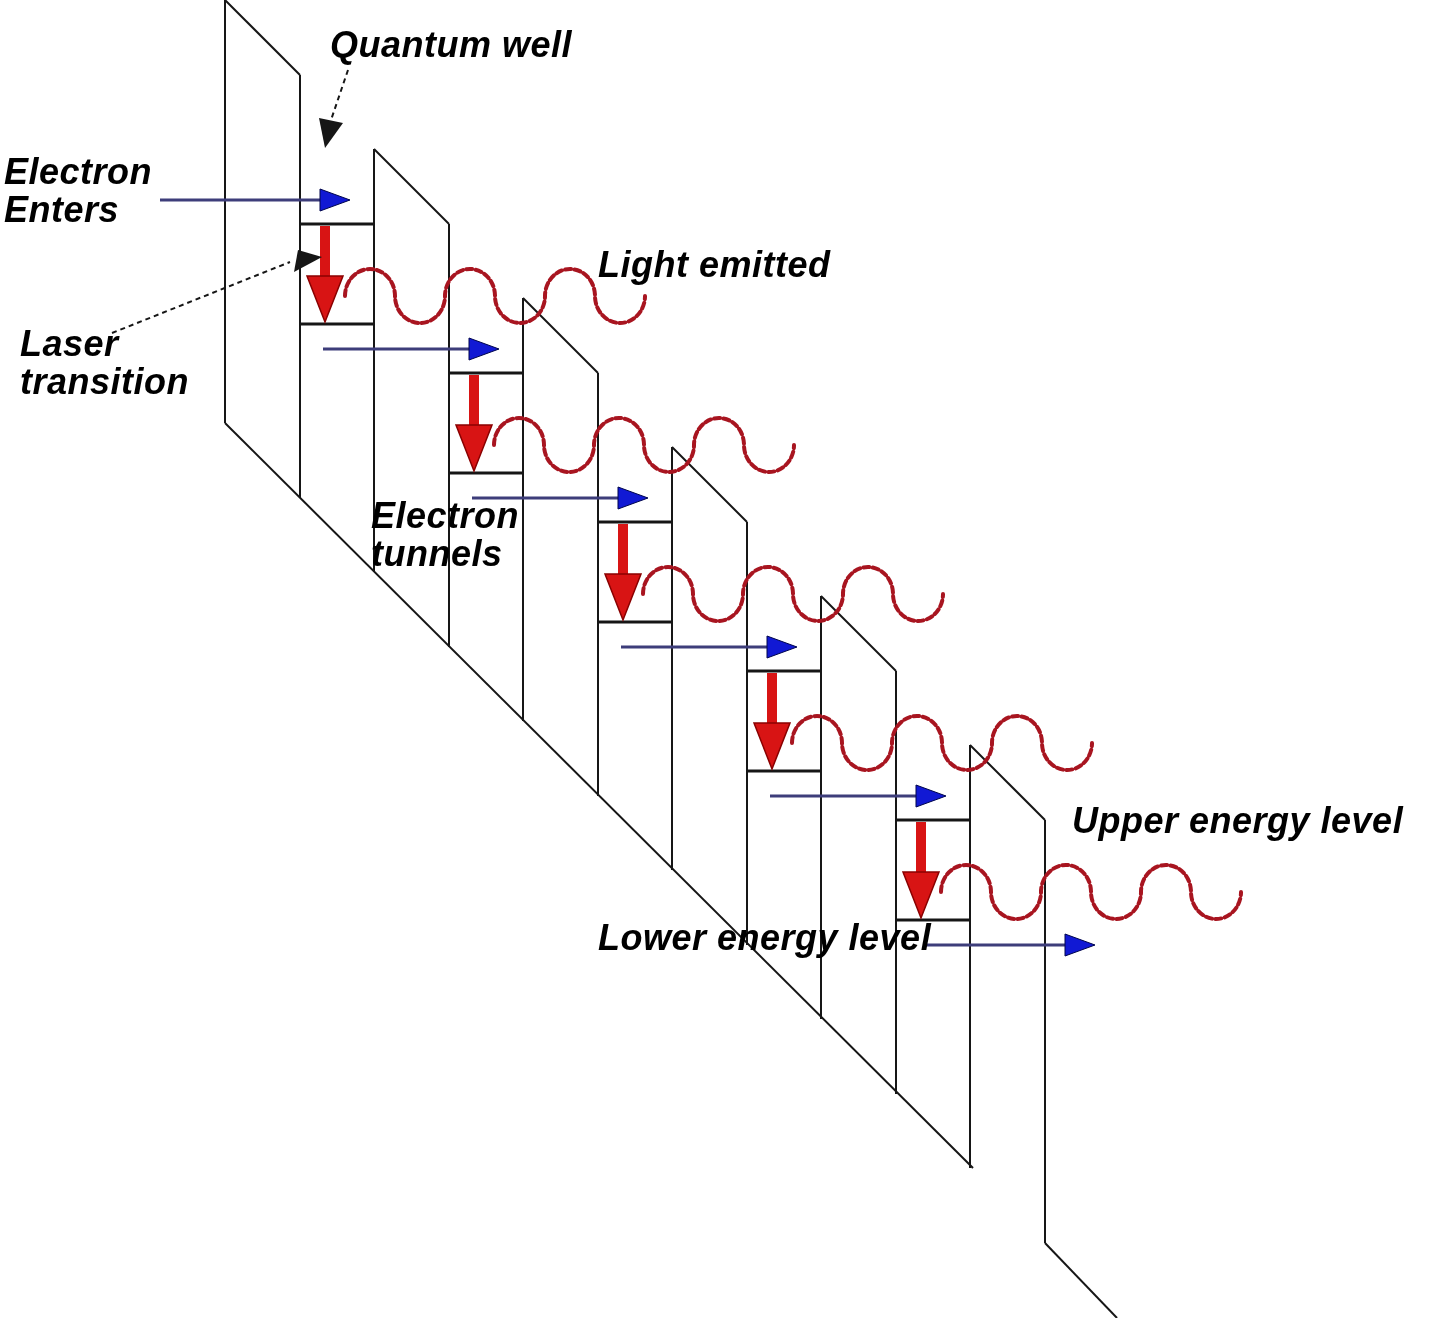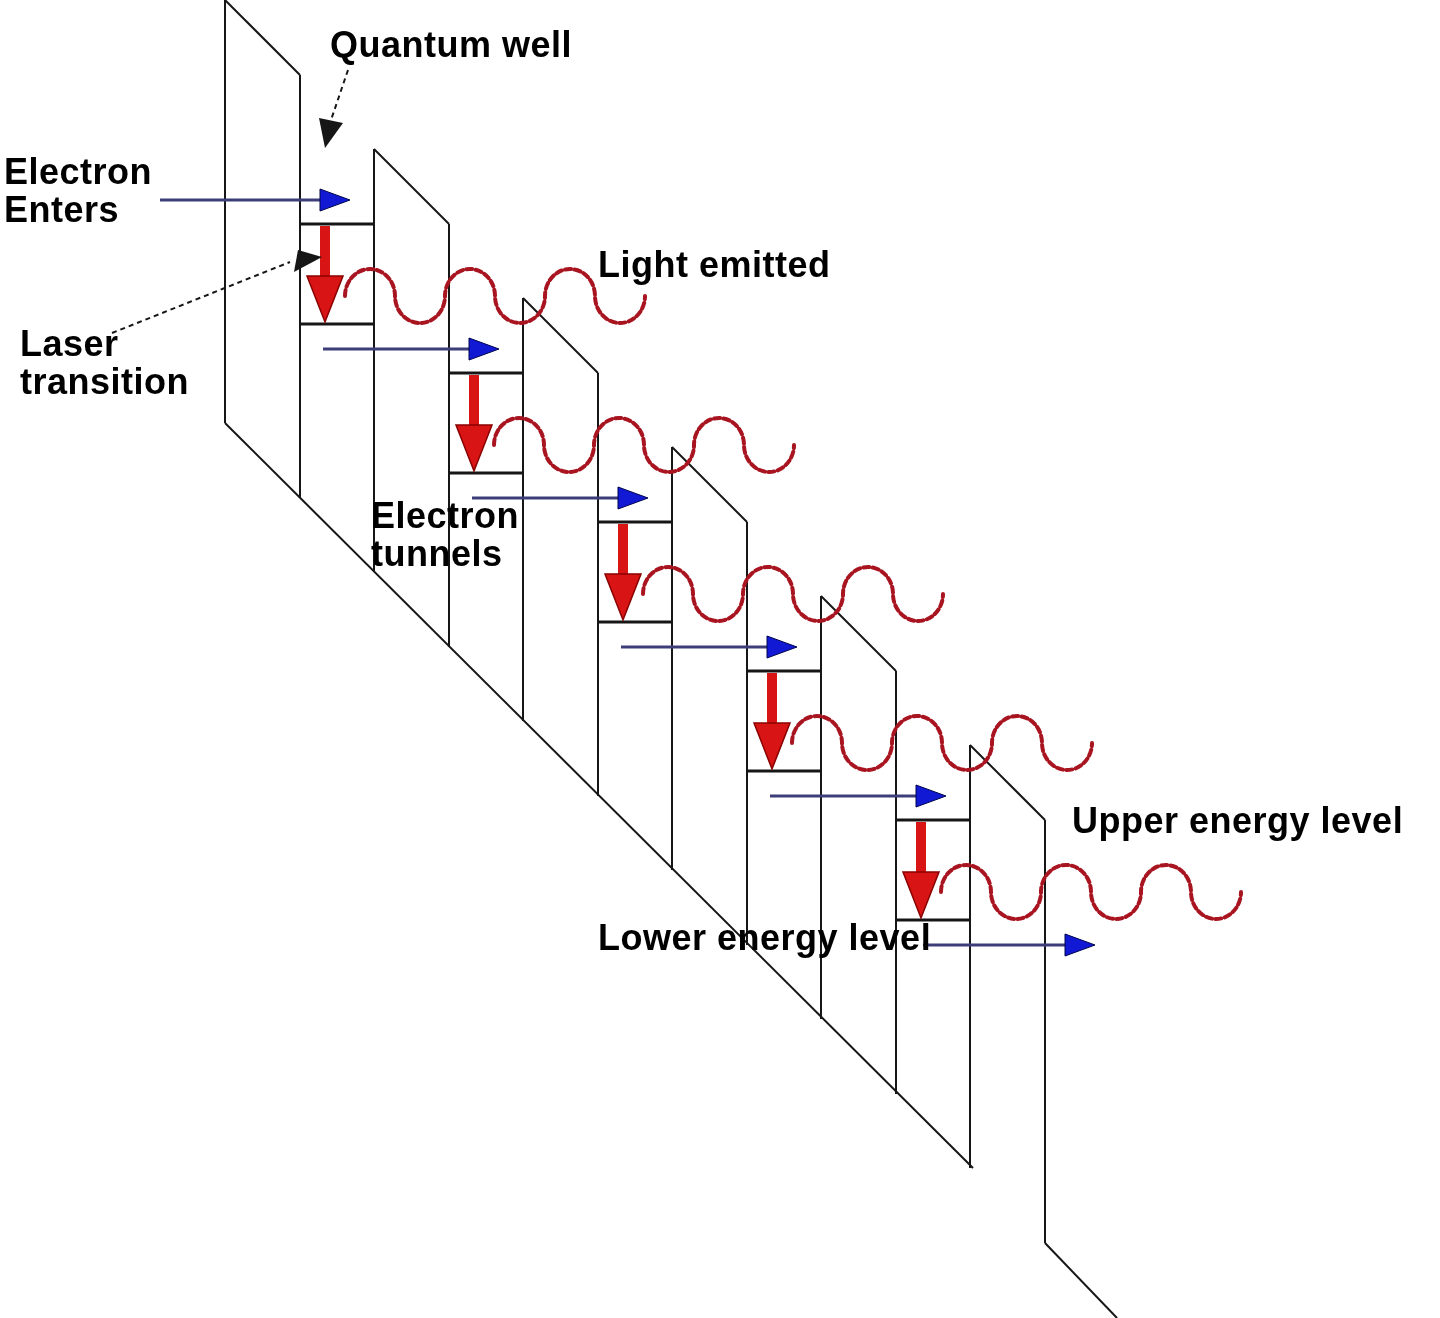--- a/index.html
+++ b/index.html
@@ -9,6 +9,7 @@
     background: var(--background, #fff);
     overflow: hidden;
     font-family: "Liberation Sans", sans-serif;
+    font-style: italic;
   }
   svg { display: block; }
   .sheet-line   { stroke: var(--line_black, #161616); stroke-width: 2; fill: none; }

